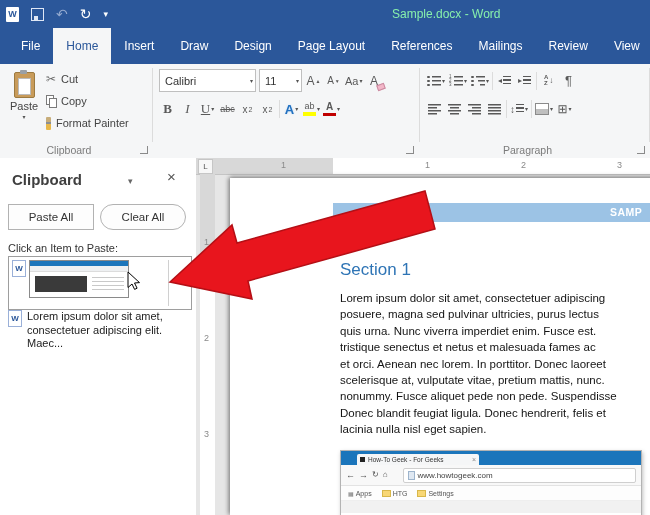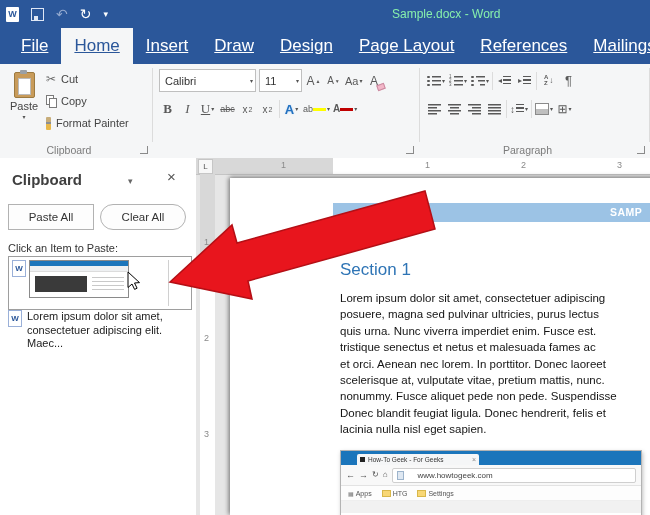--- a/index.html
+++ b/index.html
@@ -16,7 +16,7 @@
   .win-title{position:absolute;left:392px;top:7px;font-size:12px;color:#86efac;white-space:nowrap;}
   
   .tabrow{position:absolute;left:0;top:28px;width:100%;height:36px;background:#2b579a;display:flex;padding-left:8px;}
-  .tab{height:36px;display:flex;align-items:center;padding:0 13px;color:#fff;font-size:17px;white-space:nowrap;cursor:default;text-decoration:underline;}
+  .tab{height:36px;display:flex;align-items:center;padding:0 13px;color:#fff;font-size:12px;white-space:nowrap;cursor:default;}
   .tab.active{background:#f5f6f7;color:#2b579a;}
   
   .ribbon{position:absolute;left:0;top:64px;width:100%;height:94px;background:#f5f6f7;border-bottom:1px solid #d2d2d2;font-size:11px;color:#444;}

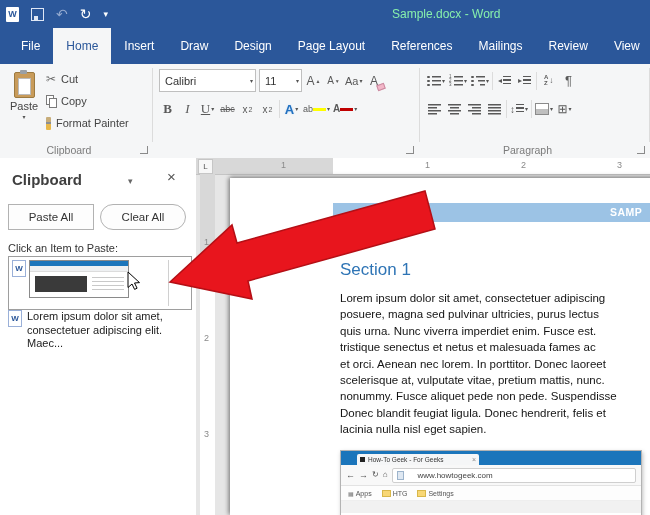--- a/index.html
+++ b/index.html
@@ -41,7 +41,7 @@
   .ic-copy::before,.ic-copy::after{content:"";position:absolute;width:6px;height:8px;border:1px solid #7a7a7a;background:#fff;}
   .ic-copy::before{left:0;top:0;} .ic-copy::after{left:3px;top:3px;}
   .ic-brush{width:5px;height:13px;background:linear-gradient(to bottom,#c7ad7a 0 40%,#8b8f94 40% 55%,#e8b84b 55%);border-radius:1px;}
-  .barstack{display:flex;flex-direction:row;align-items:center;line-height:1;}
+  .barstack{display:flex;flex-direction:column;align-items:center;line-height:1;}
   .cbar{width:13px;height:3.5px;margin-top:1px;}
   .eraser{position:relative;}
   .eraser::after{content:"";position:absolute;right:-3px;bottom:1px;width:6px;height:4px;background:#f3b6c8;border:1px solid #c98ba0;transform:rotate(-20deg);}

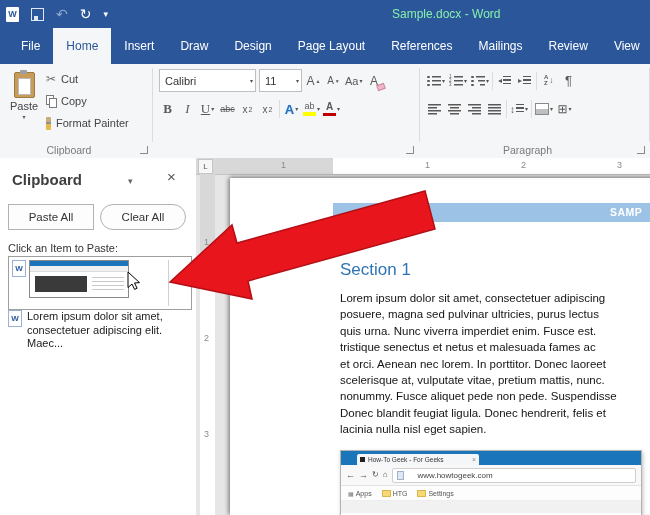--- a/index.html
+++ b/index.html
@@ -101,7 +101,7 @@
   .b-x{font-size:7px;color:#888;}
   .b-toolbar{height:20px;display:flex;align-items:center;gap:4px;padding:0 5px;background:#f8f8f8;border-bottom:1px solid #e3e3e3;}
   .b-nav{font-size:9px;color:#555;line-height:1;}
-  .addr{flex:1;height:13px;background:#fff;border:1px solid #cfcfcf;border-radius:2px;display:flex;align-items:center;gap:14px;padding:0 4px;font-size:8px;color:#444;}
+  .addr{flex:1;height:13px;background:#fff;border:1px solid #cfcfcf;border-radius:2px;display:flex;align-items:center;gap:3px;padding:0 4px;font-size:8px;color:#444;margin-left:11px;}
   .b-doc{width:5px;height:7px;background:#dfe8f2;border:1px solid #9db4cc;flex:0 0 auto;}
   .b-bookmarks{height:14px;display:flex;align-items:center;gap:10px;padding:0 7px;background:#fdfdfd;font-size:7px;color:#555;border-bottom:1px solid #eee;}
   .bm{display:flex;align-items:center;gap:2px;}

